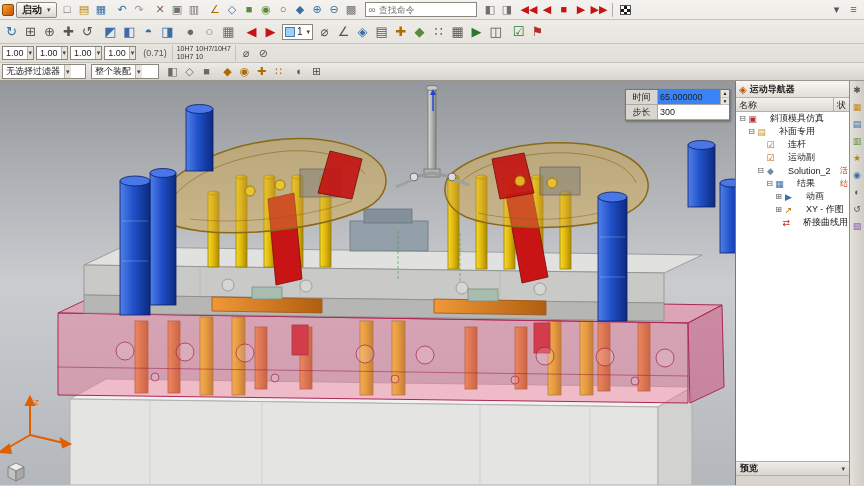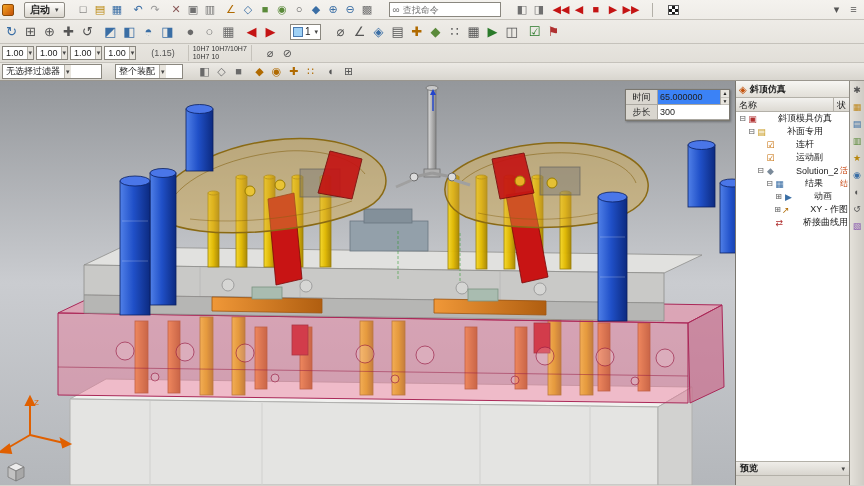--- a/index.html
+++ b/index.html
@@ -7,7 +7,7 @@
 body{font-family:"Liberation Sans","DejaVu Sans",sans-serif;font-size:10px;background:#d6d3cd;color:#222}
 
 .ribbon{width:864px;border-bottom:1px solid #9a968e;background:linear-gradient(#f4f2ee,#dcd9d2)}
-.rrow{display:flex;align-items:center;gap:10px;padding:0 2px}
+.rrow{display:flex;align-items:center;gap:2px;padding:0 2px}
 .r1{height:20px;border-bottom:1px solid #c5c2bb}
 .r2{height:24px;border-bottom:1px solid #c5c2bb}
 .r3{height:19px;border-bottom:1px solid #c5c2bb}

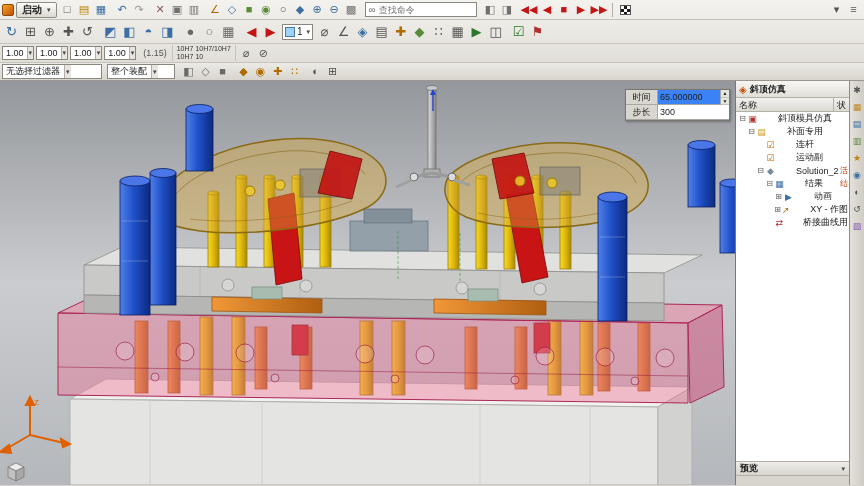--- a/index.html
+++ b/index.html
@@ -112,7 +112,7 @@
           <span>1.00</span>
           <span class="dd">▾</span>
         </span></span>
-    <span class="paren">(1.15)</span>
+    <span class="paren">(0.71)</span>
     <span class="tolblock">
       <span>10H7  10H7/10H7</span>
       <span>10H7  10</span>

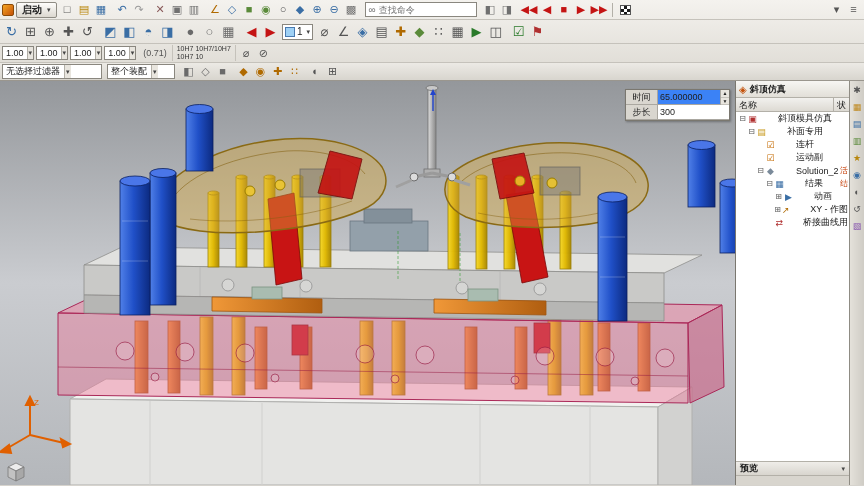--- a/index.html
+++ b/index.html
@@ -121,7 +121,7 @@
   </div>
 
   <div class="rrow r4">
-    <span class="combo" style="width:100px">
+    <span class="combo" style="width:84px">
         <span>无选择过滤器</span>
         <span class="dd">▾</span>
       </span>

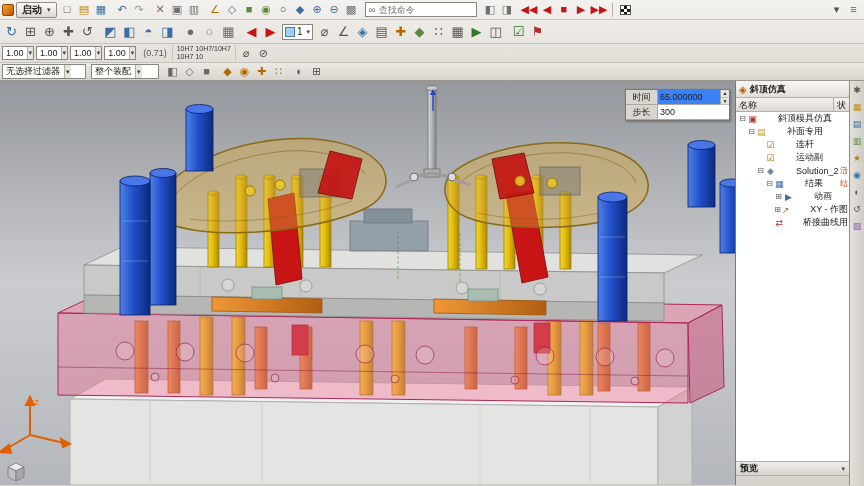--- a/index.html
+++ b/index.html
@@ -358,7 +358,7 @@
   <div class="panel">
     <div class="phead">
       <span class="phicon">◈</span>
-      <span>斜顶仿真</span>
+      <span>运动导航器</span>
     </div>
     <div class="pcols">
       <span class="c1">名称</span>

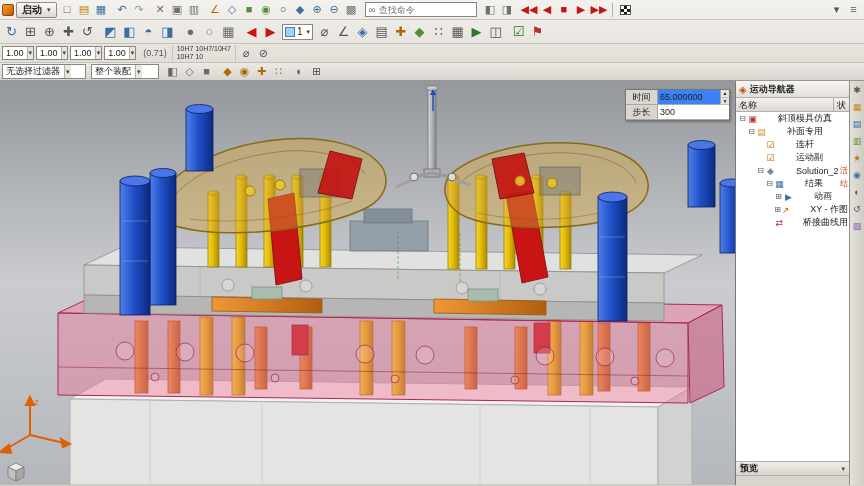--- a/index.html
+++ b/index.html
@@ -54,7 +54,7 @@
 .trow{display:flex;align-items:center;height:13px;white-space:nowrap;cursor:default}
 .texp{width:9px;font-size:8px;color:#555;text-align:center}
 .ticon{width:11px;font-size:9px;text-align:center}
-.tlabel{padding-left:20px;color:#1a1a1a}
+.tlabel{padding-left:12px;color:#1a1a1a}
 .tstatus{margin-left:auto;color:#c43a00;font-size:8px;padding-right:1px}
 .psec{display:flex;align-items:center;height:14px;background:linear-gradient(#efede9,#d8d5ce);border-top:1px solid #b3b0a8;padding:0 4px;font-weight:bold}
 .psec .dd{margin-left:auto}

